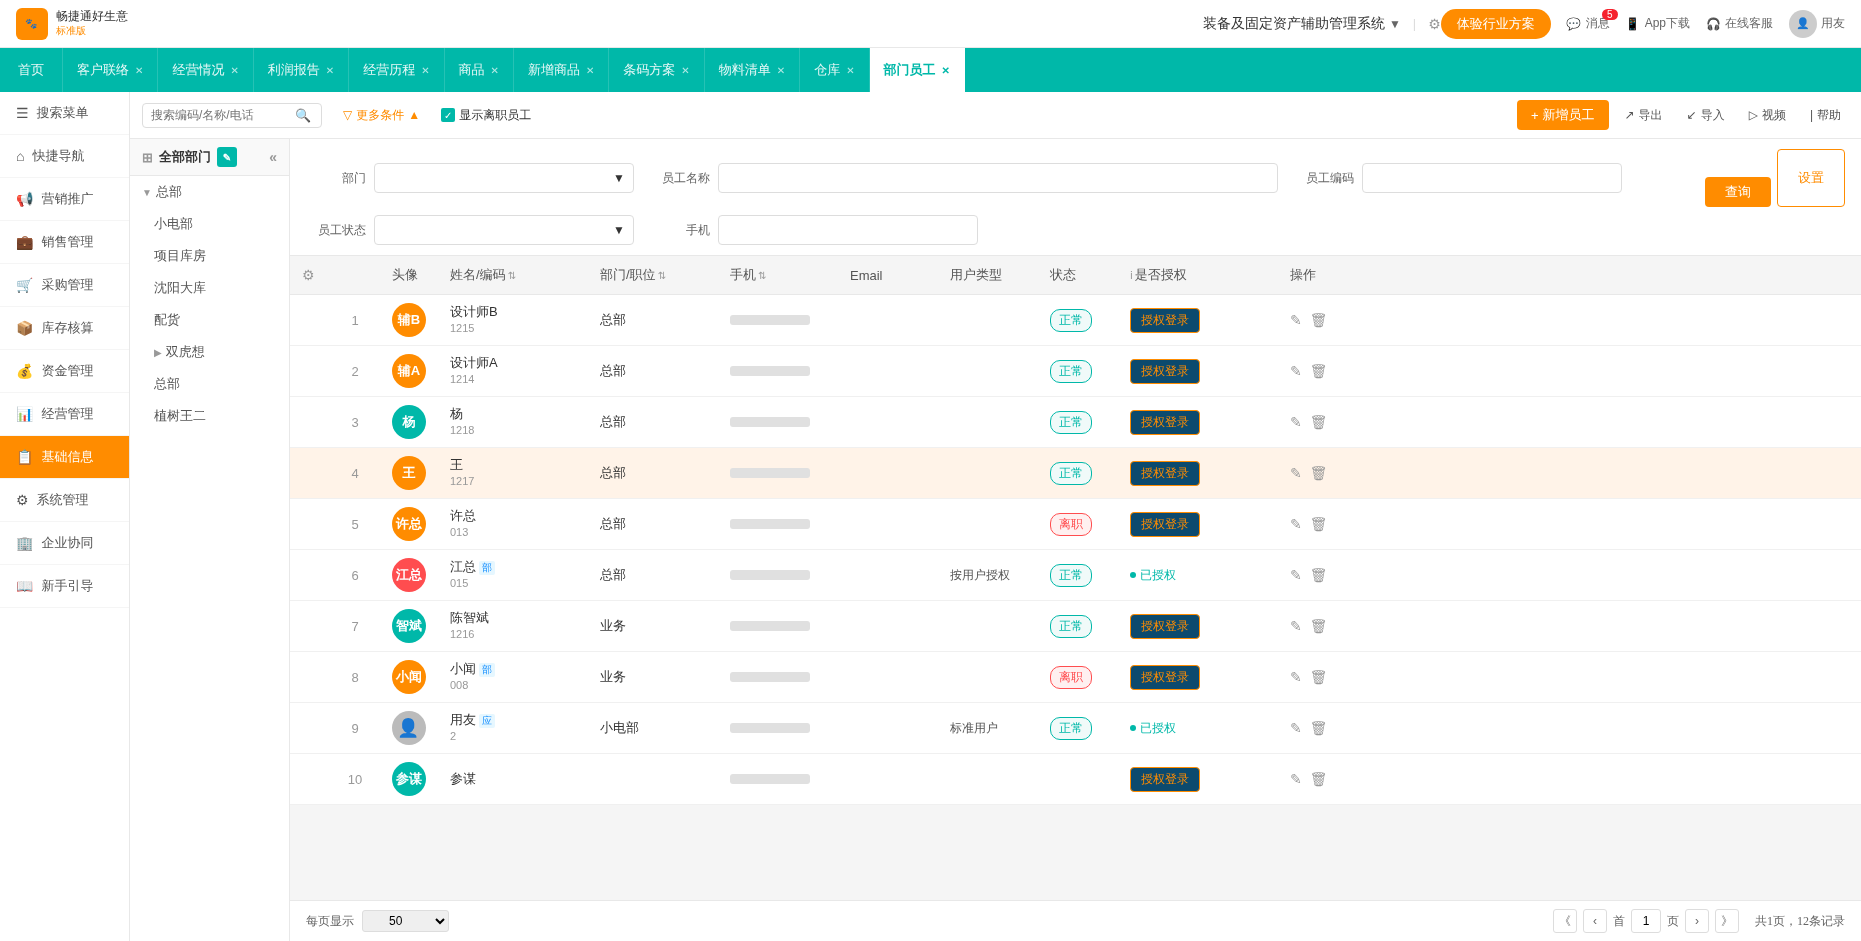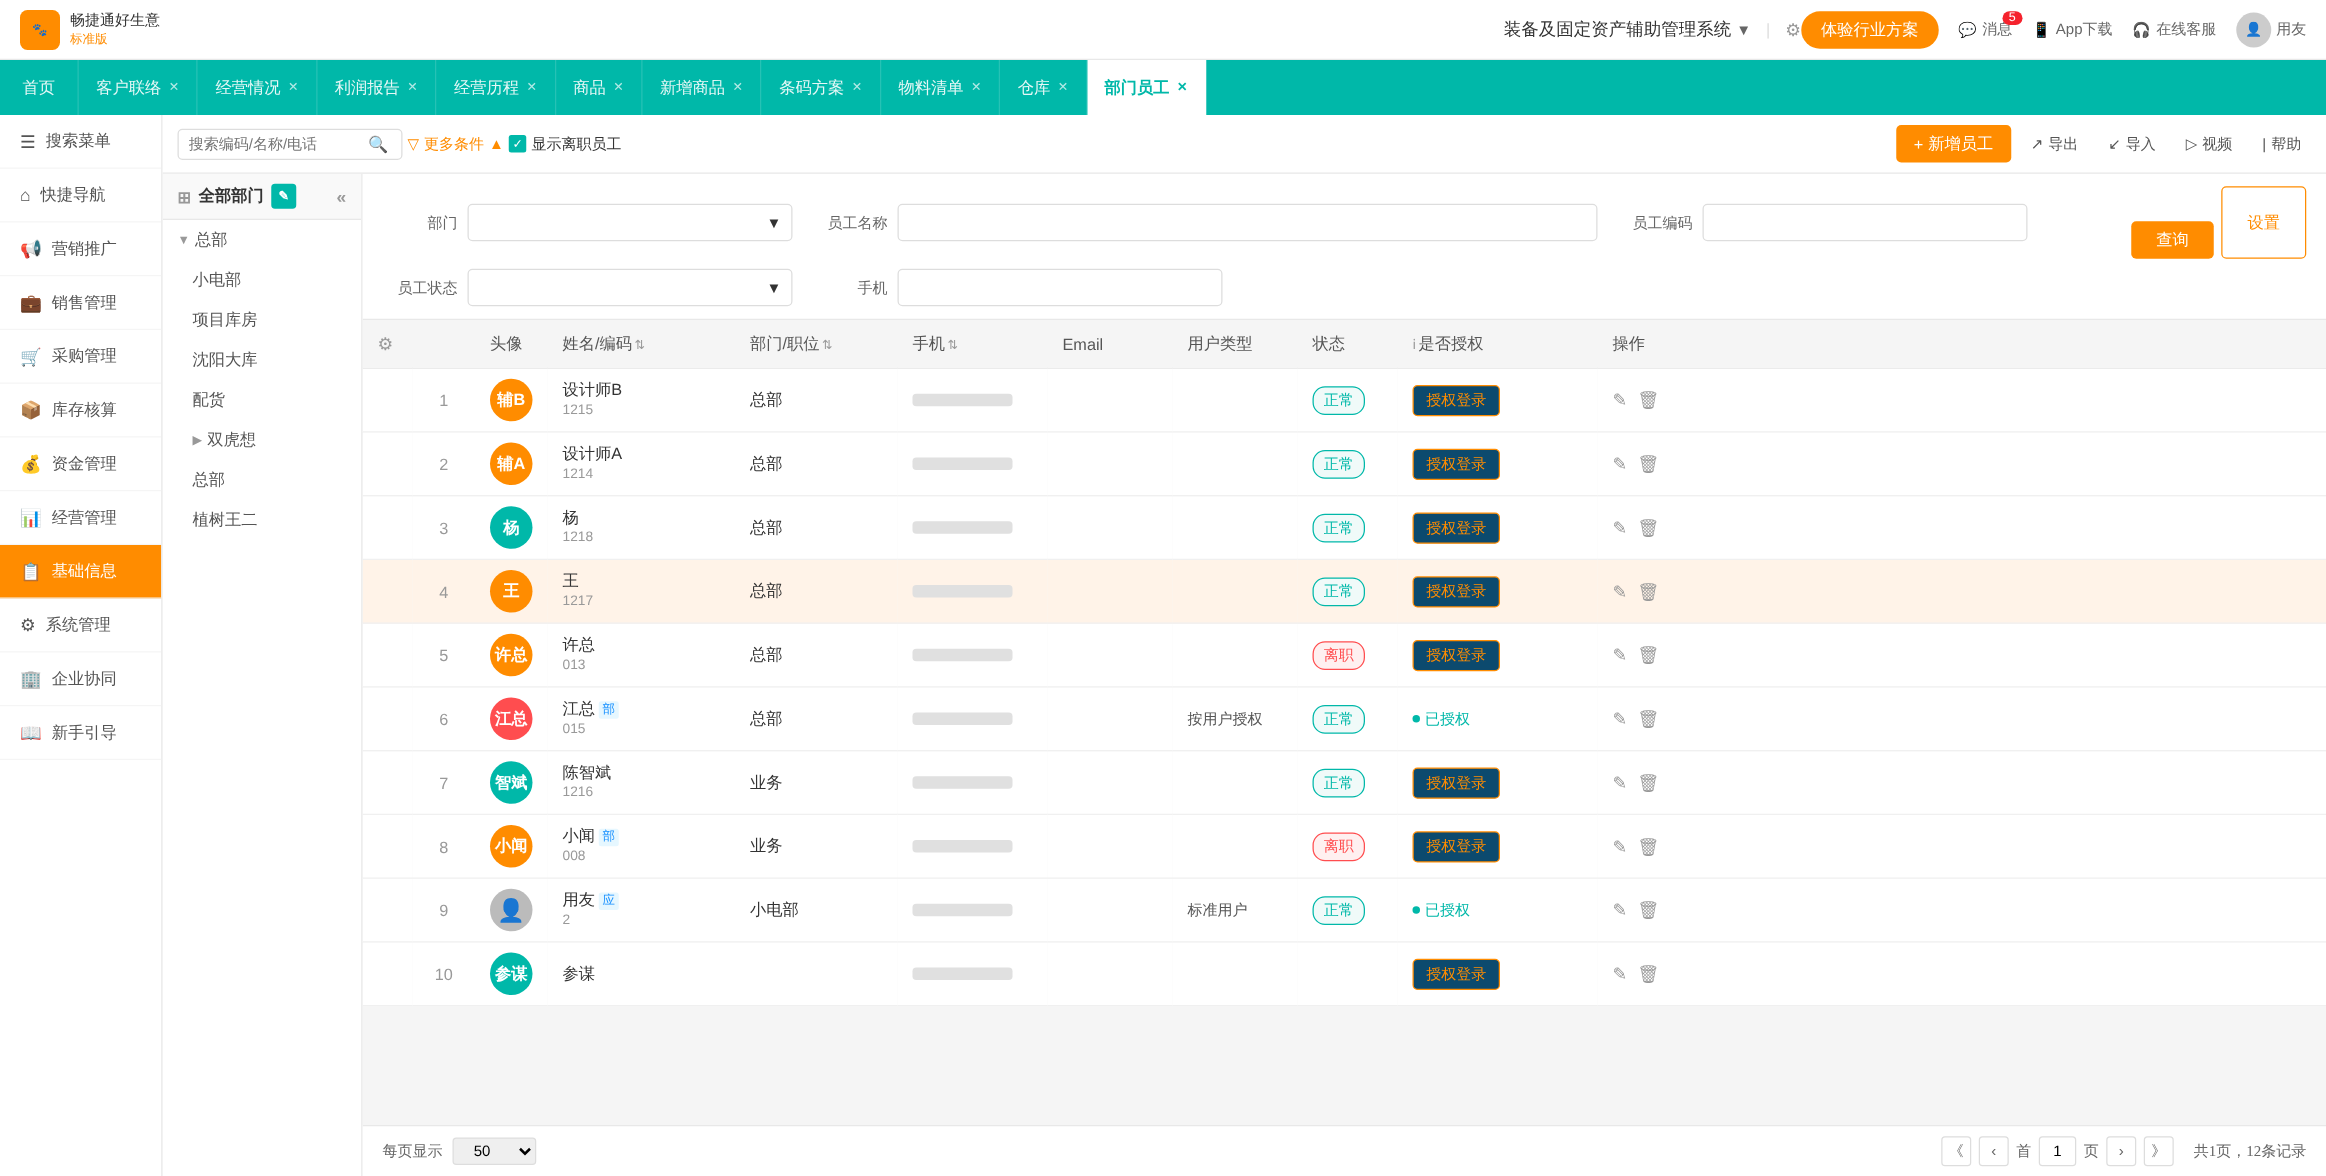--- a/index.html
+++ b/index.html
@@ -176,7 +176,7 @@
       padding: 8px 12px;
       display: flex;
       align-items: center;
-      gap: 4px;
+      gap: 21px;
     }
     .search-input-wrap {
       display: flex;

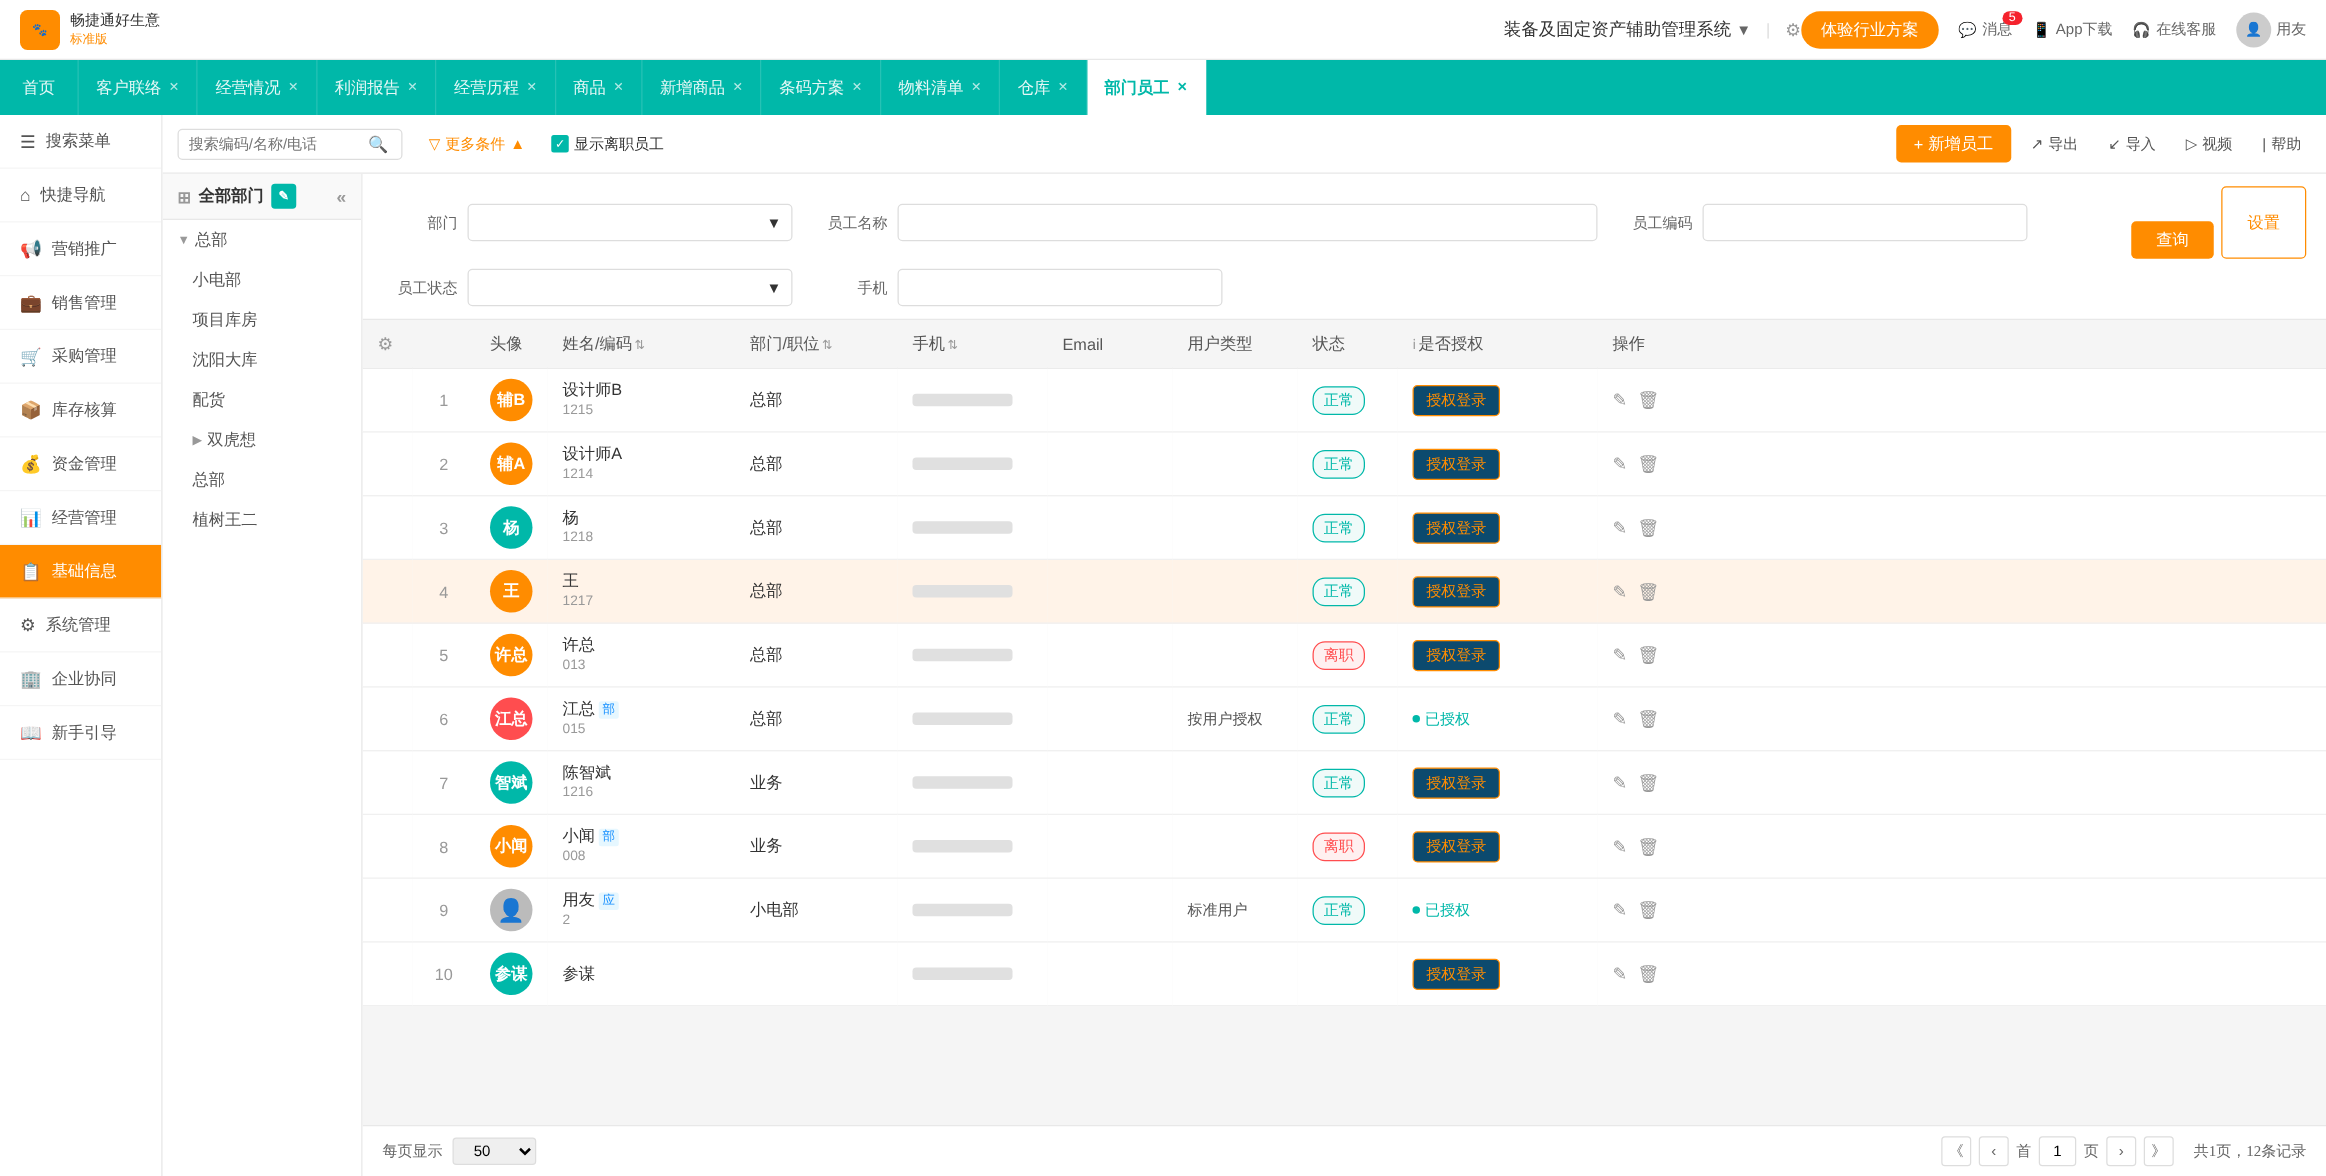--- a/index.html
+++ b/index.html
@@ -486,7 +486,7 @@
     .page-size-select {
       border: 1px solid #ddd;
       border-radius: 3px;
-      padding: 2px 12px;
+      padding: 2px 22px;
       font-size: 12px;
     }
     .pagination {

